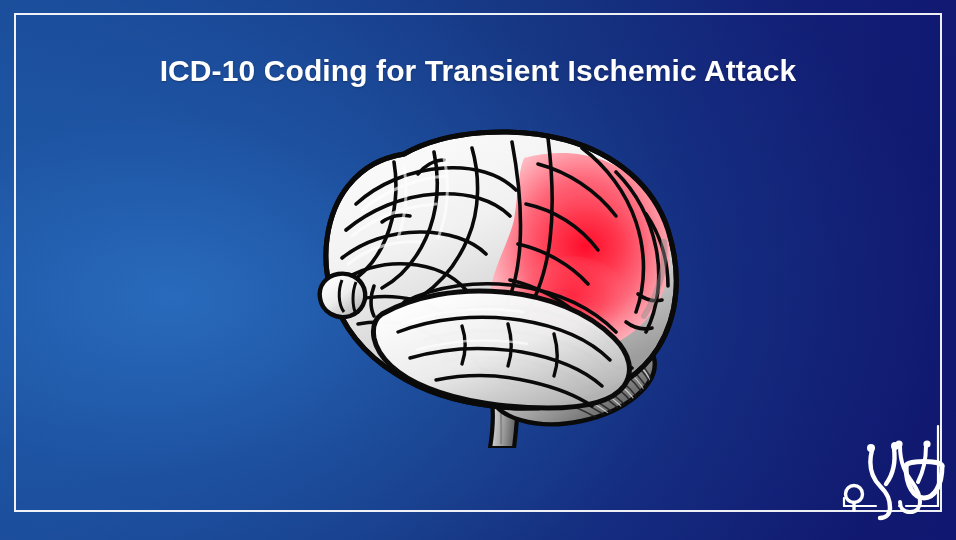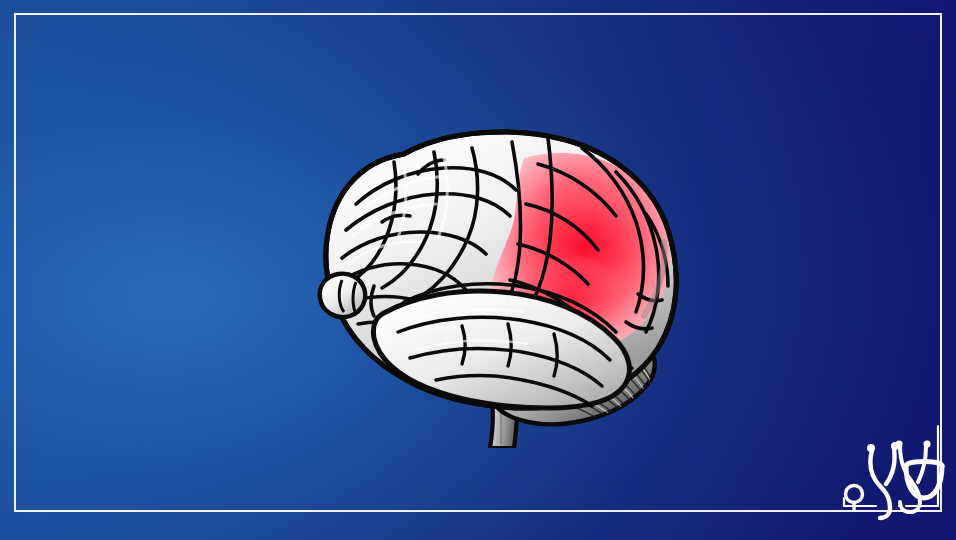--- a/index.html
+++ b/index.html
@@ -67,6 +67,7 @@
 
   <div id="frame"></div>
 
+  <div id="title">ICD-10 Coding for Transient Ischemic Attack</div>
 
   <div id="brain-wrap">
     <svg id="brain-svg" viewBox="0 0 400 330" xmlns="http://www.w3.org/2000/svg">

